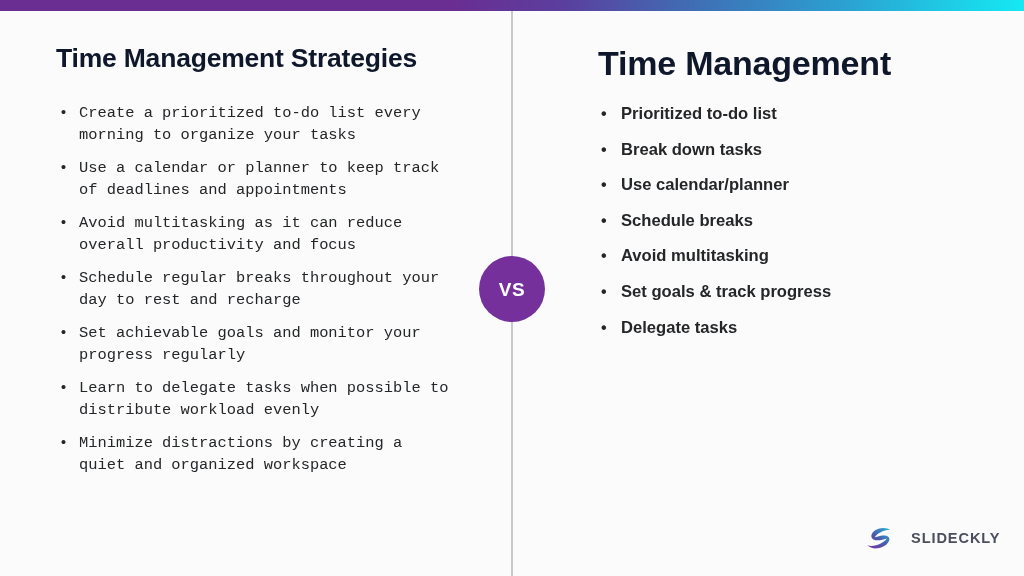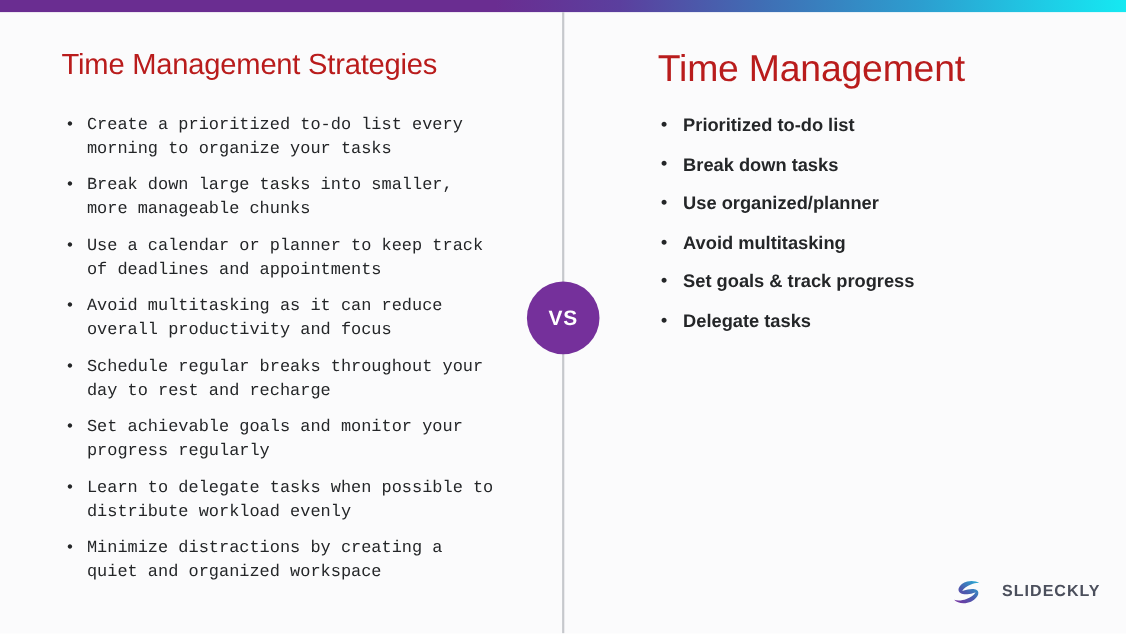--- a/index.html
+++ b/index.html
@@ -60,8 +60,8 @@
 
   .title {
     position: absolute;
-    font-weight: normal;
-    color: #b91c1c;
+    font-weight: bold;
+    color: #0f172a;
     letter-spacing: -0.2px;
     line-height: 1.15;
     margin: 0;

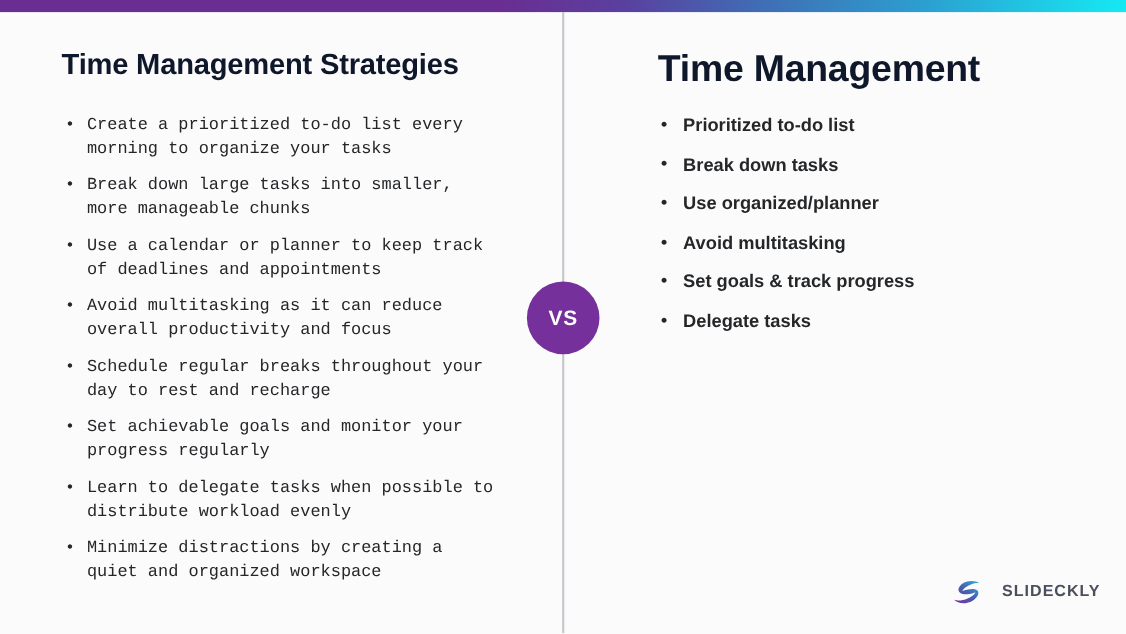--- a/index.html
+++ b/index.html
@@ -184,7 +184,6 @@
 
     <ul class="bullets bullets-left">
       <li>Create a prioritized to-do list every morning to organize your tasks</li>
-      <li>Break down large tasks into smaller, more manageable chunks</li>
       <li>Use a calendar or planner to keep track of deadlines and appointments</li>
       <li>Avoid multitasking as it can reduce overall productivity and focus</li>
       <li>Schedule regular breaks throughout your day to rest and recharge</li>

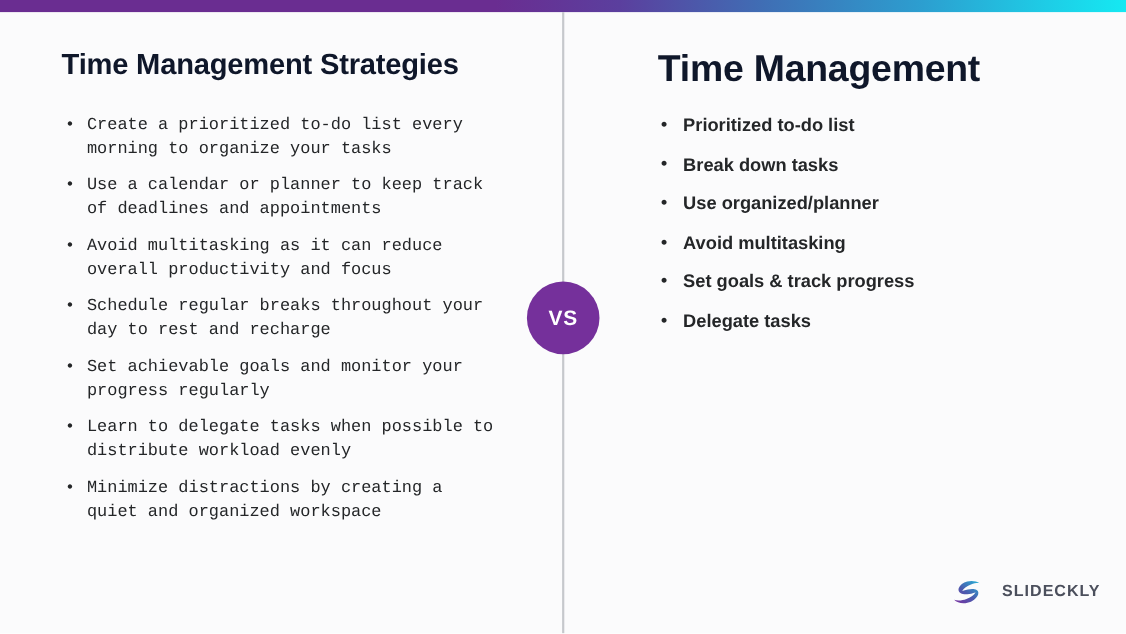--- a/index.html
+++ b/index.html
@@ -199,7 +199,7 @@
     <ul class="bullets bullets-right">
       <li>Prioritized to-do list</li>
       <li>Break down tasks</li>
-      <li>Use organized/planner</li>
+      <li>Use calendar/planner</li>
       <li>Avoid multitasking</li>
       <li>Set goals &amp; track progress</li>
       <li>Delegate tasks</li>

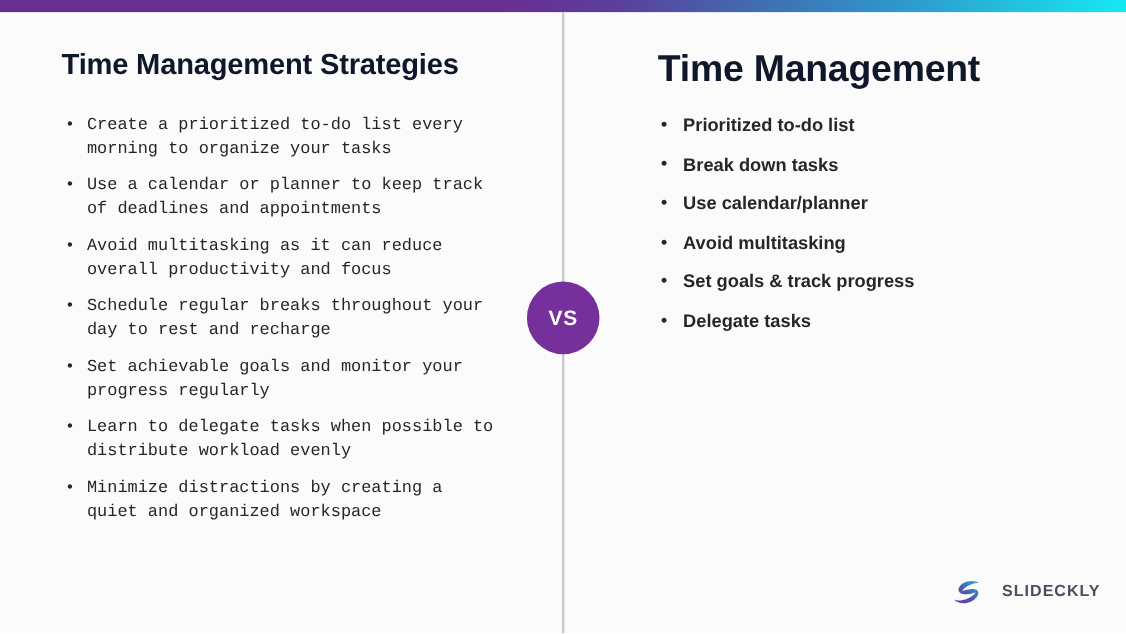--- a/index.html
+++ b/index.html
@@ -200,6 +200,7 @@
       <li>Prioritized to-do list</li>
       <li>Break down tasks</li>
       <li>Use calendar/planner</li>
+      <li>Schedule breaks</li>
       <li>Avoid multitasking</li>
       <li>Set goals &amp; track progress</li>
       <li>Delegate tasks</li>

